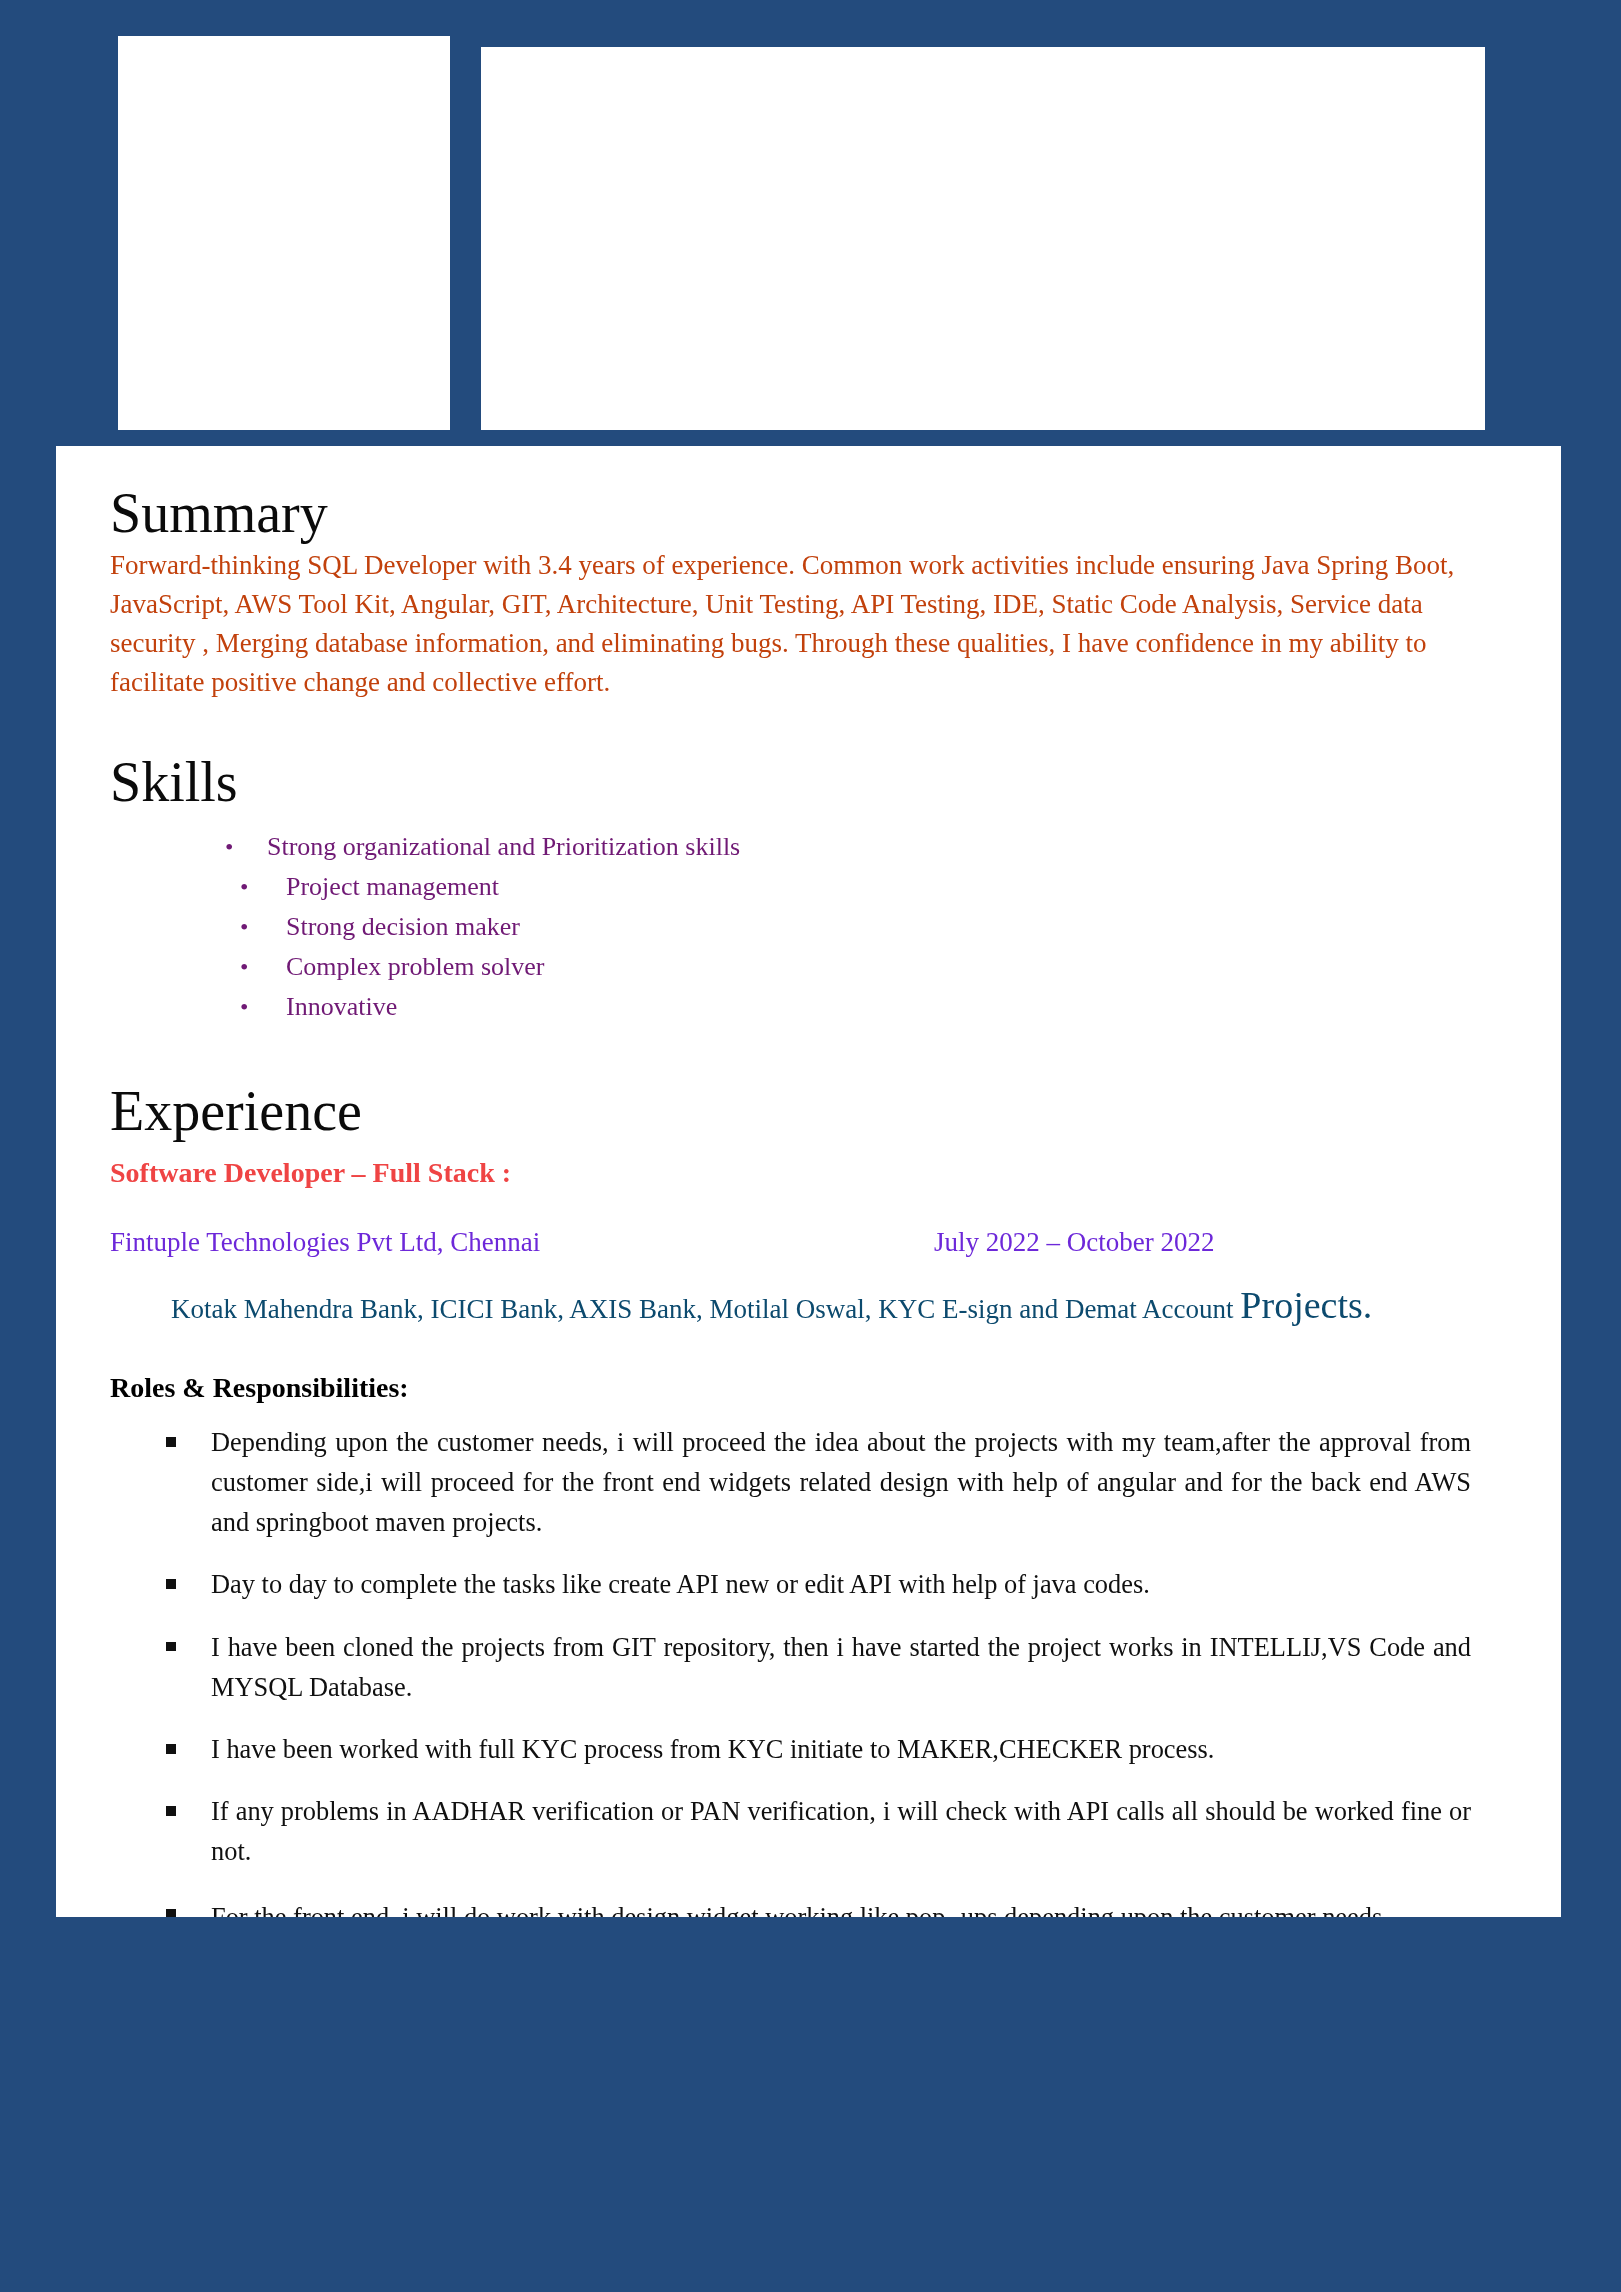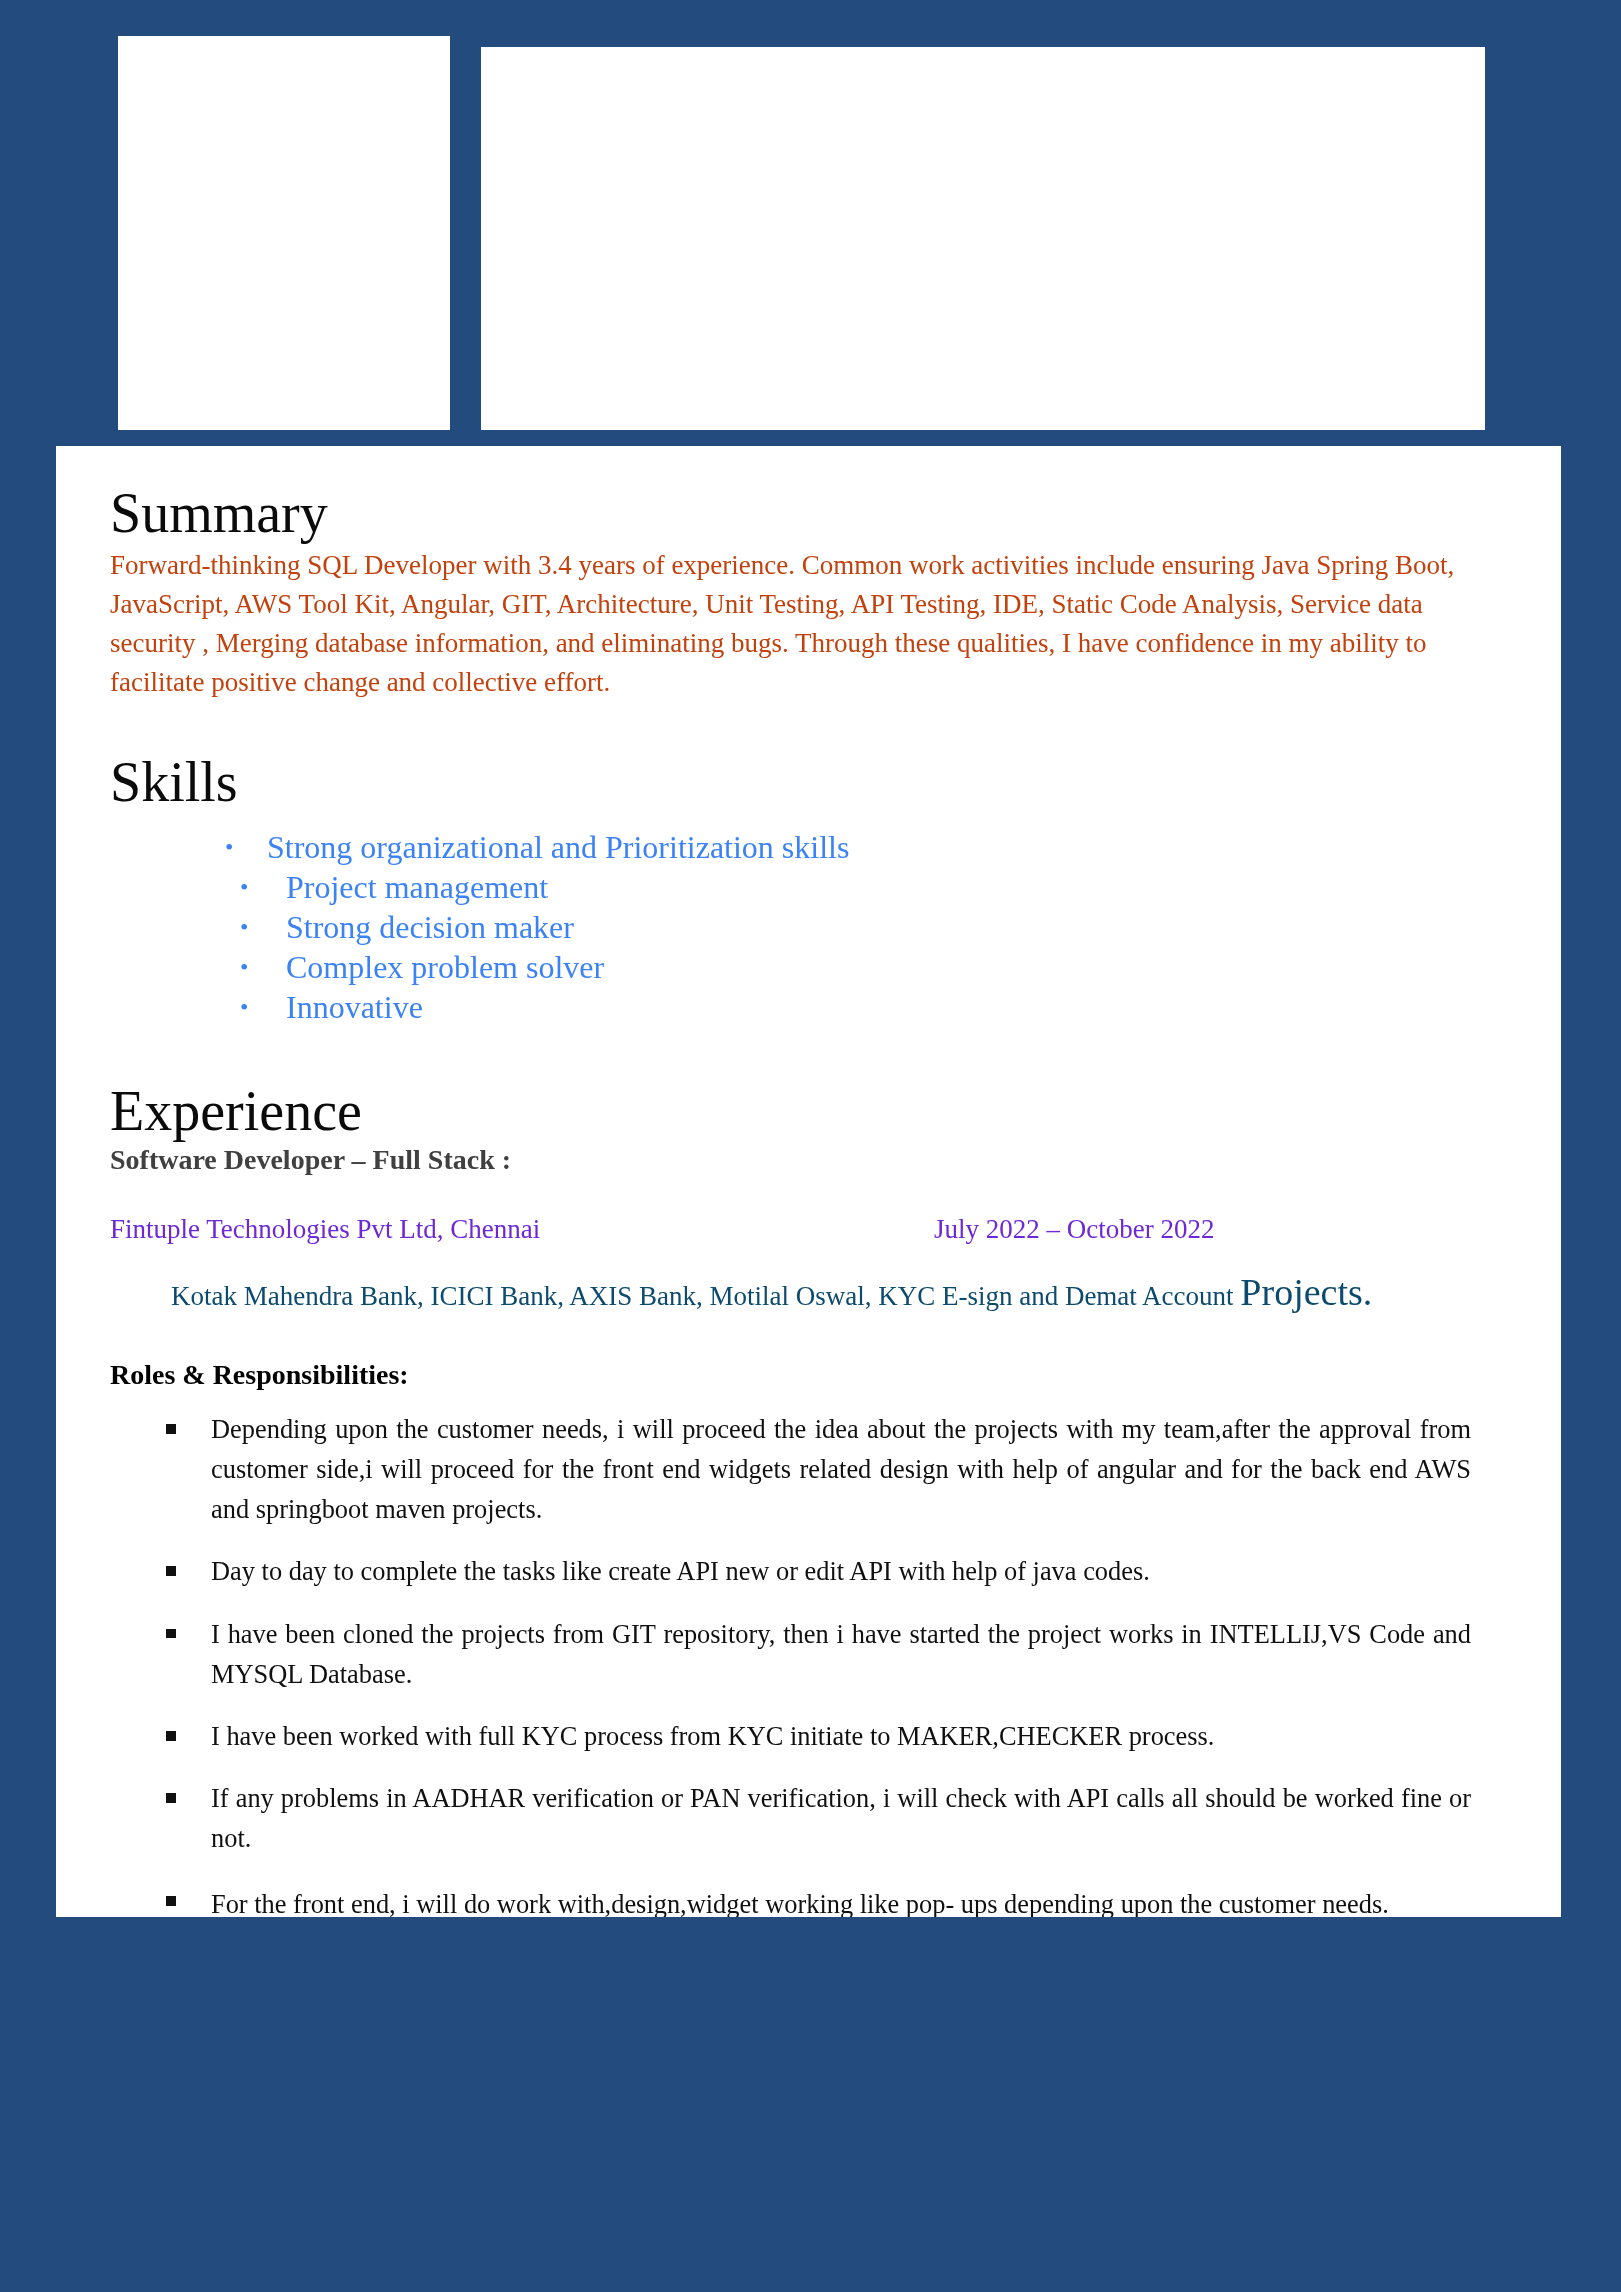--- a/index.html
+++ b/index.html
@@ -96,9 +96,9 @@
   }
   #skills-list li {
     position: relative;
-    font-size: 32px;
+    font-size: 26px;
     line-height: 40px;
-    color: #3b82f6;
+    color: #701a75;
     padding-left: 176px;
   }
   #skills-list li::before {

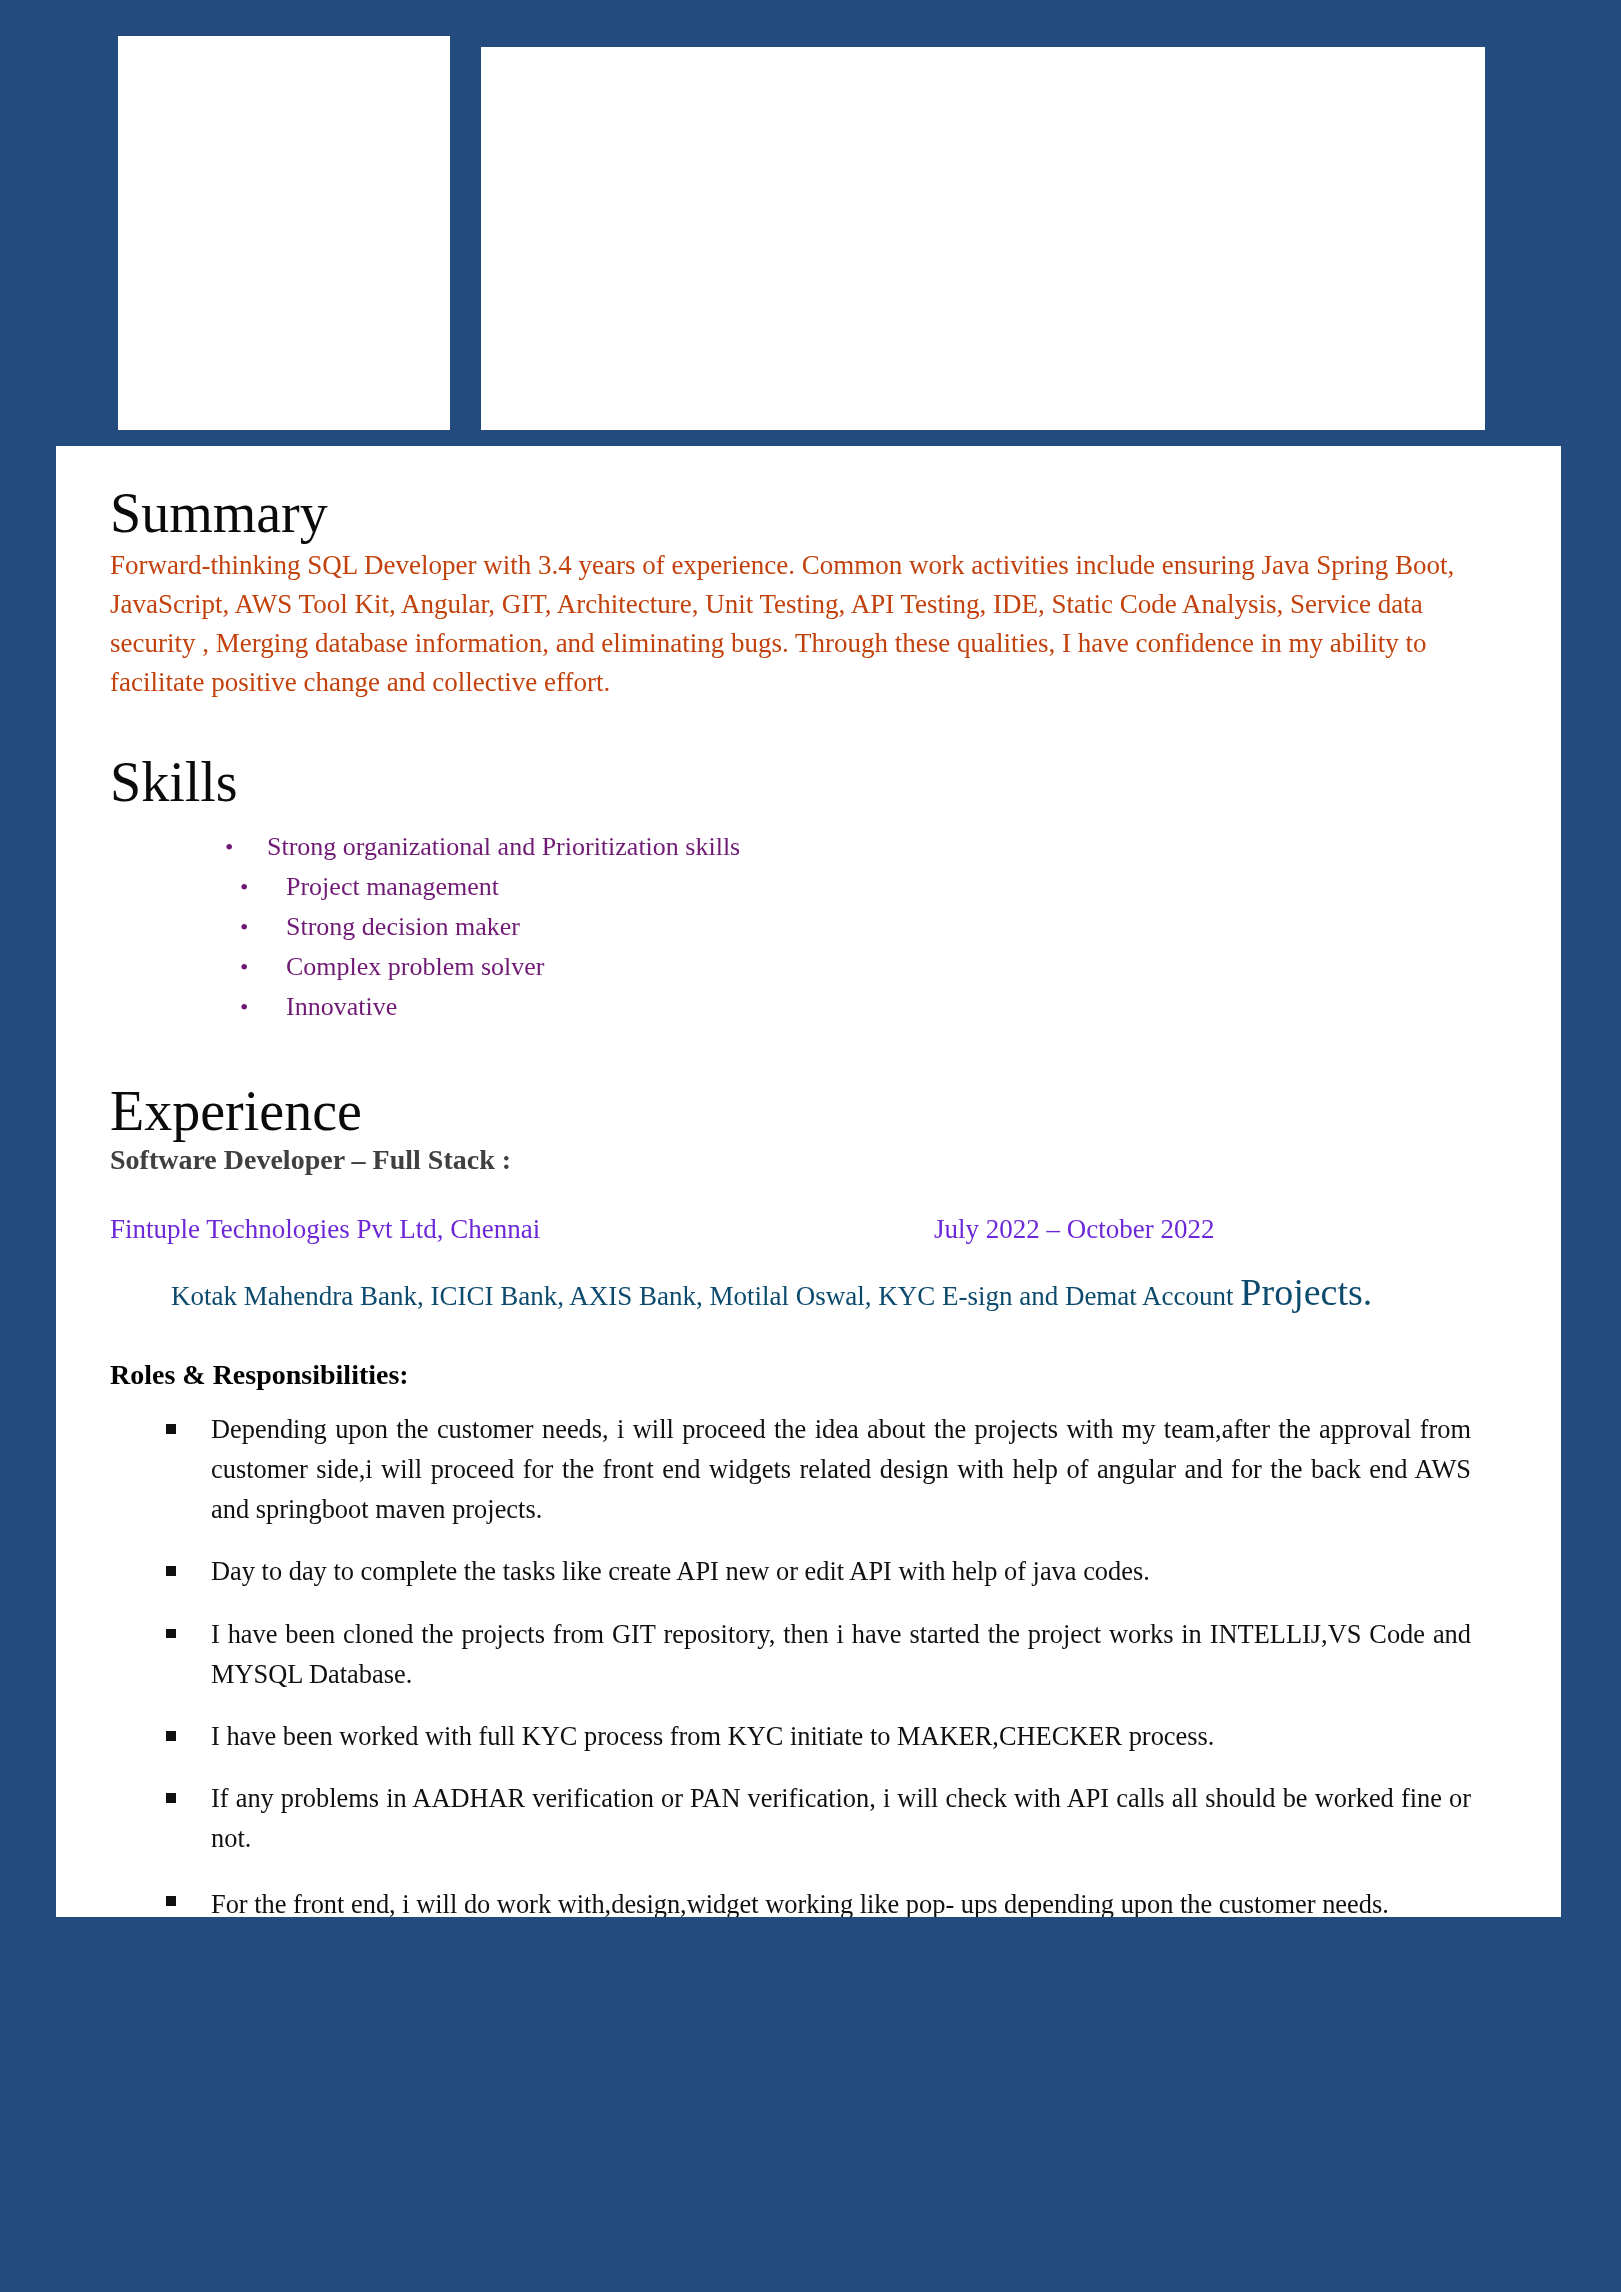--- a/index.html
+++ b/index.html
@@ -115,8 +115,8 @@
   .job-title {
     font-size: 28px;
     font-weight: bold;
-    color: #404040;
-    margin-top: 1px;
+    color: #ef4444;
+    margin-top: 14px;
     line-height: 38px;
   }
 

